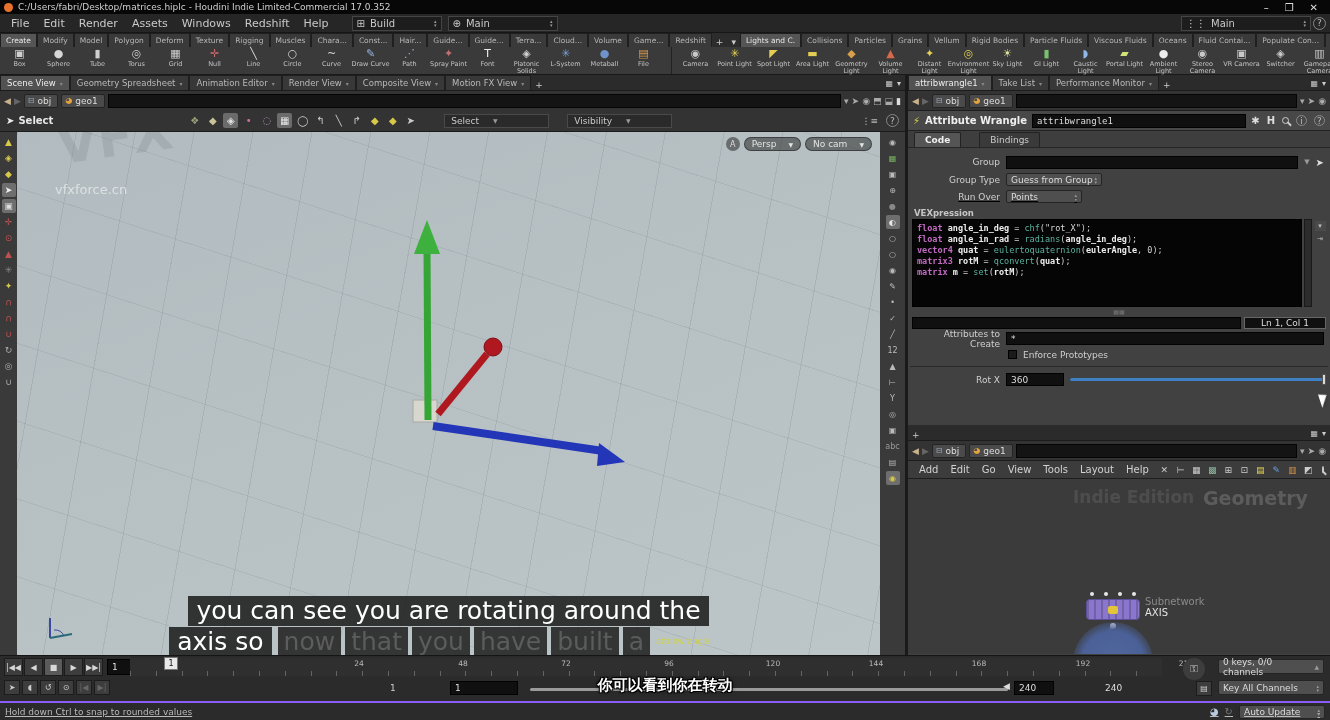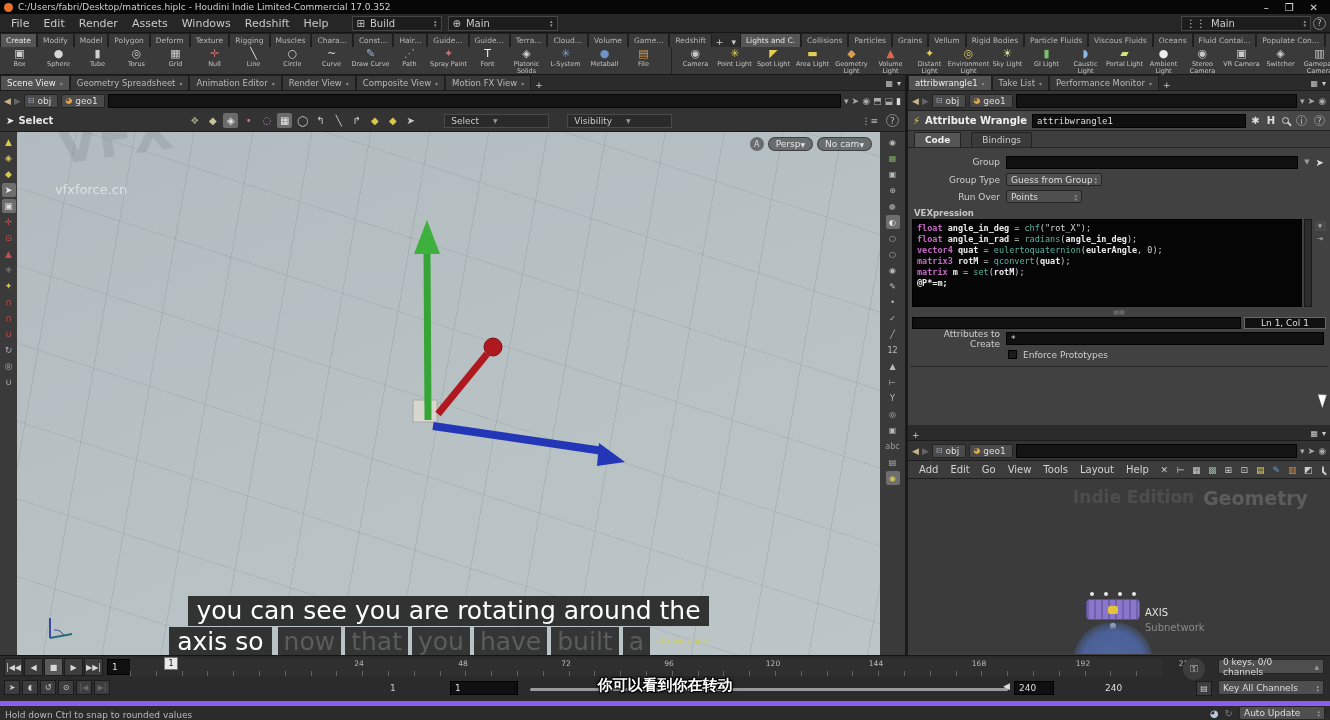--- a/index.html
+++ b/index.html
@@ -74,7 +74,7 @@
   .vp-watermark { color:rgba(255,255,255,0.55); font-size:13px; }
   .vp-watermark-big { color:rgba(120,128,132,0.25); font-size:52px; font-weight:bold; transform:rotate(-8deg); }
   .cam-pill { background:rgba(40,40,40,0.55); border:1px solid rgba(20,20,20,0.5); border-radius:8px;
-    color:#e3e3e3; font-size:9px; padding:1px 7px; display:flex; gap:0; align-items:center; }
+    color:#e3e3e3; font-size:9px; padding:1px 7px; display:flex; gap:12px; align-items:center; }
   .lock-pill { width:14px; height:14px; border-radius:50%; background:rgba(40,40,40,0.55);
     color:#ddd; font-size:8px; display:flex; align-items:center; justify-content:center; }
   .side-strip { background:#3a3a3a; display:flex; flex-direction:column; align-items:center; gap:2px; padding-top:3px; }

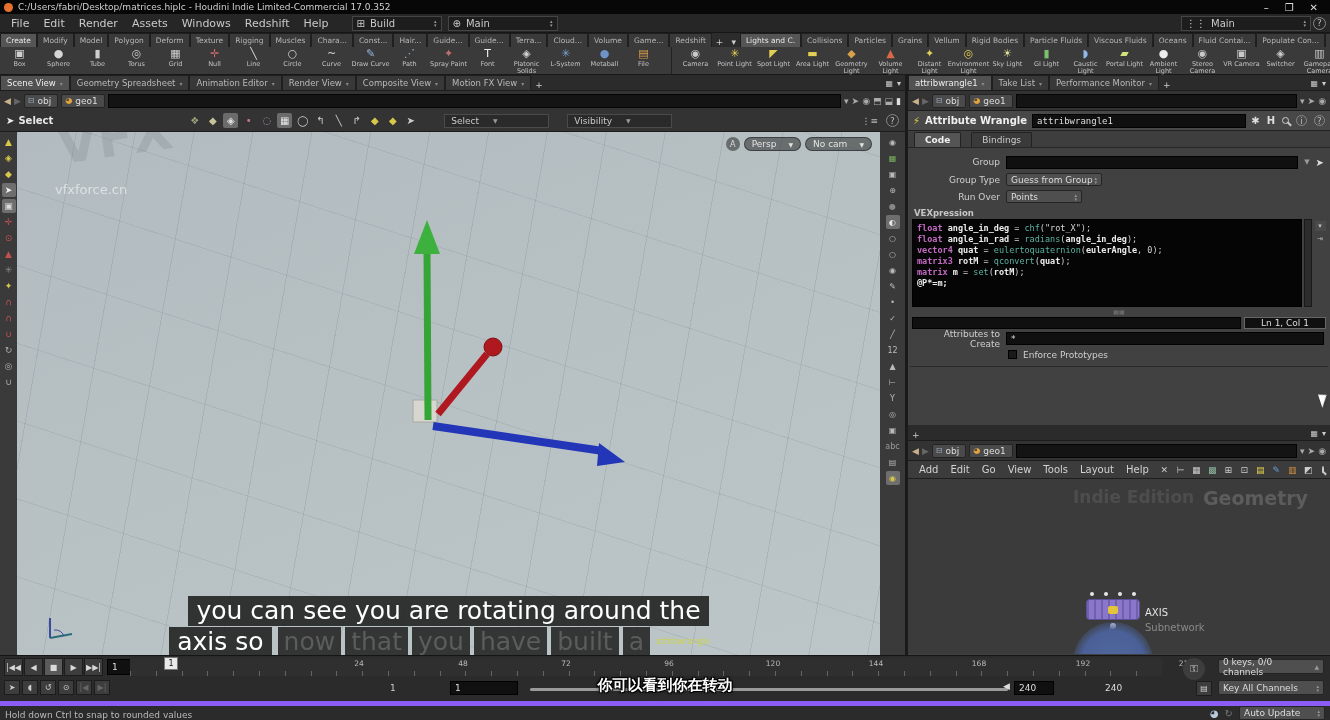--- a/index.html
+++ b/index.html
@@ -96,7 +96,7 @@
     align-items:center; padding:0 4px; }
   .ddbox { background:#4f4f4f; border:1px solid #242424; border-radius:2px; color:#ddd; font-size:9px;
     display:flex; align-items:center; justify-content:space-between; padding:0 4px; }
-  .ptabs { display:flex; gap:10px; padding-left:6px; }
+  .ptabs { display:flex; gap:18px; padding-left:6px; }
   .ptab { font-size:9px; color:#ccc; background:#3a3a3a; border:1px solid #222; border-bottom:none; padding:2px 10px; border-radius:2px 2px 0 0; }
   .ptab.active { background:#555; color:#f0f0f0; font-weight:bold; }
   .codebox { background:#050505; border:1px solid #000; font-family:"DejaVu Sans Mono", monospace;

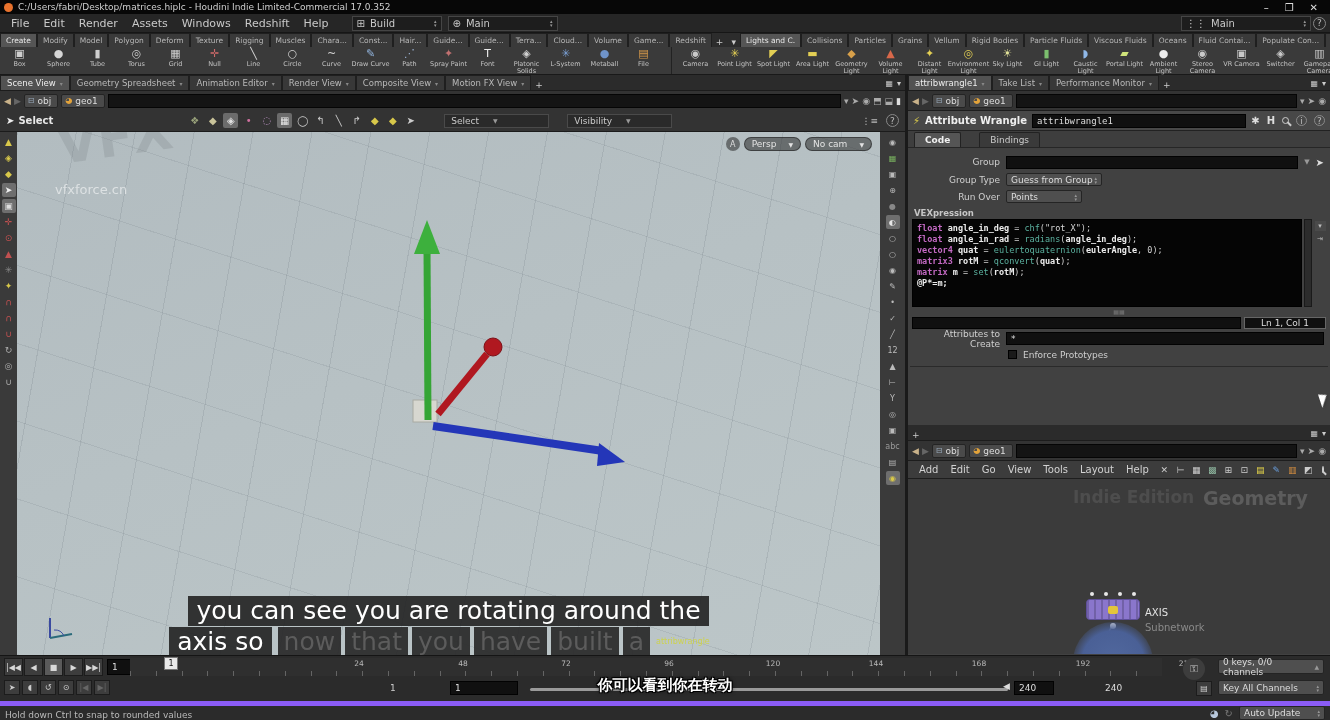--- a/index.html
+++ b/index.html
@@ -626,7 +626,7 @@
             <span class="spin">▴<br>▾</span>
           </span>
       </div>
-      <div class="row" style="height:17px; gap:6px; padding:0 6px;">
+      <div class="row" style="height:17px; gap:6px; padding:0 6px;text-decoration:underline;">
         <span class="param-label" style="width:86px;">Run Over</span>
         <span class="ddbox" style="width:76px; height:13px;">
             <span>Points</span>

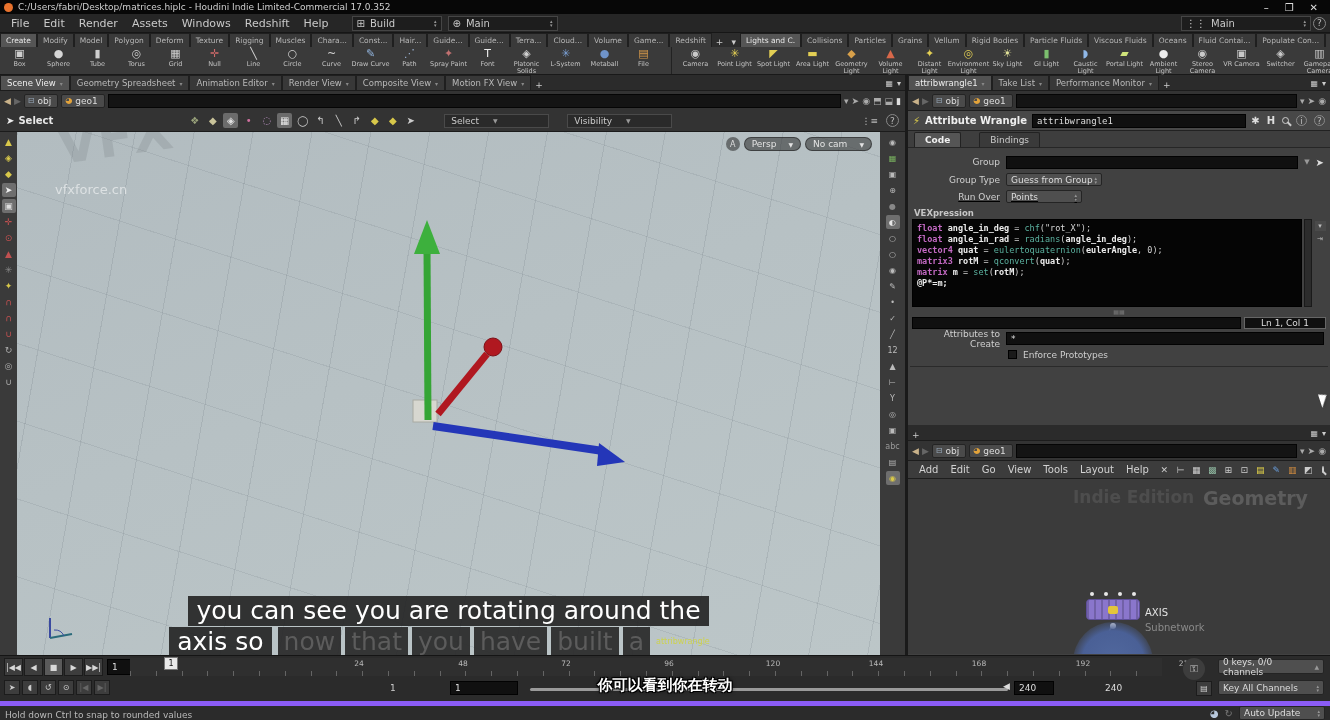--- a/index.html
+++ b/index.html
@@ -641,7 +641,6 @@
             <div class="code-line"><span class="tk-kw">vector4 </span><span class="tk-var">quat </span><span class="tk-pl">= </span><span class="tk-fn">eulertoquaternion</span><span class="tk-pl">(</span><span class="tk-var">eulerAngle</span><span class="tk-pl">, 0);</span></div>
             <div class="code-line"><span class="tk-kw">matrix3 </span><span class="tk-var">rotM </span><span class="tk-pl">= </span><span class="tk-fn">qconvert</span><span class="tk-pl">(</span><span class="tk-var">quat</span><span class="tk-pl">);</span></div>
             <div class="code-line"><span class="tk-kw">matrix </span><span class="tk-var">m </span><span class="tk-pl">= </span><span class="tk-fn">set</span><span class="tk-pl">(</span><span class="tk-var">rotM</span><span class="tk-pl">);</span></div>
-            <div class="code-line"><span class="tk-var">@P*=m;</span></div>
           </div>
         <div style="width:8px; background:#2c2c2c; border:1px solid #1a1a1a;"></div>
         <div style="width:12px; display:flex; flex-direction:column; gap:4px; align-items:center; color:#bbb; font-size:7px; padding-top:2px;">

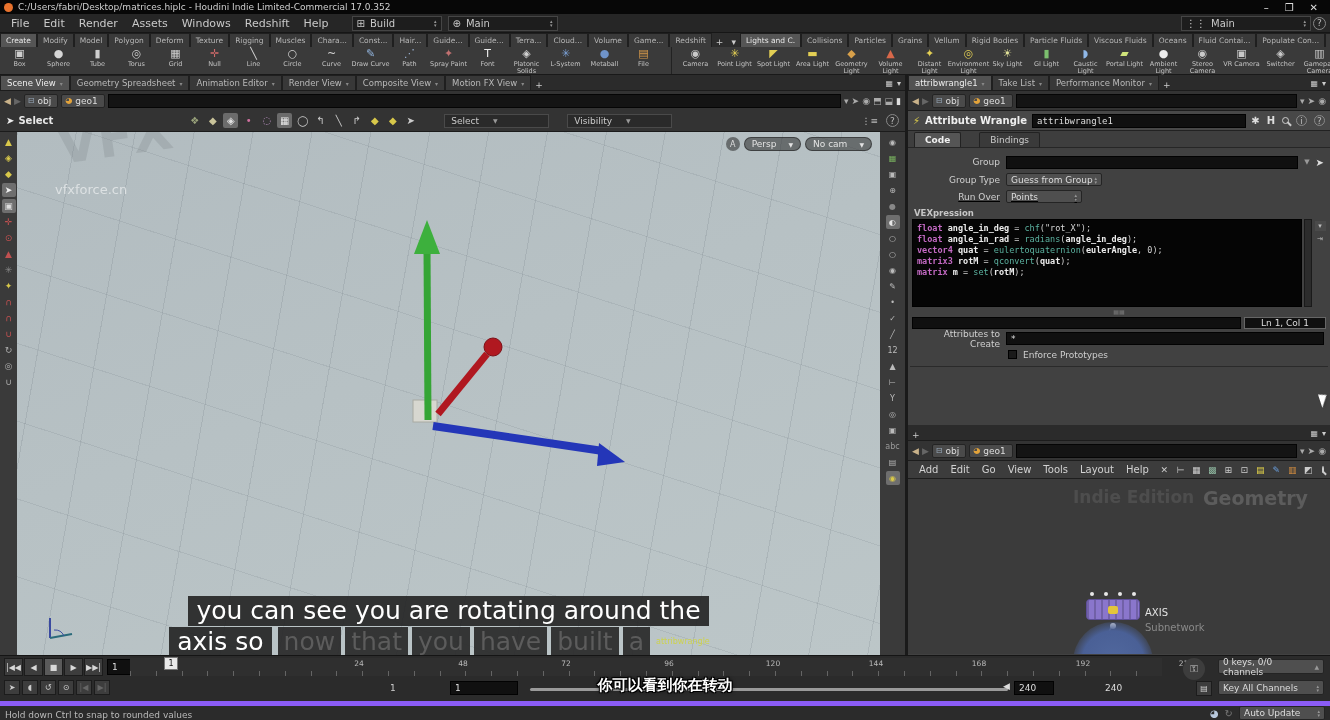--- a/index.html
+++ b/index.html
@@ -664,6 +664,14 @@
         <span style="color:#cfcfcf; font-size:9px;">Enforce Prototypes</span>
       </div>
       <div style="height:1px; background:#2a2a2a; margin:4px 2px;"></div>
+      <div class="row" style="height:17px; gap:6px; padding:0 6px;">
+        <span class="param-label" style="width:86px;">Rot X</span>
+        <span class="fieldbox" style="width:58px; height:13px;">360</span>
+        <span class="slider-groove" style="flex:1;">
+          <span class="slider-fill" style="width:100%;"></span>
+          <span class="slider-handle"></span>
+        </span>
+      </div>
     </div>
 
     <div class="abs cursor-arrow" style="left:412px; top:318px;"></div>

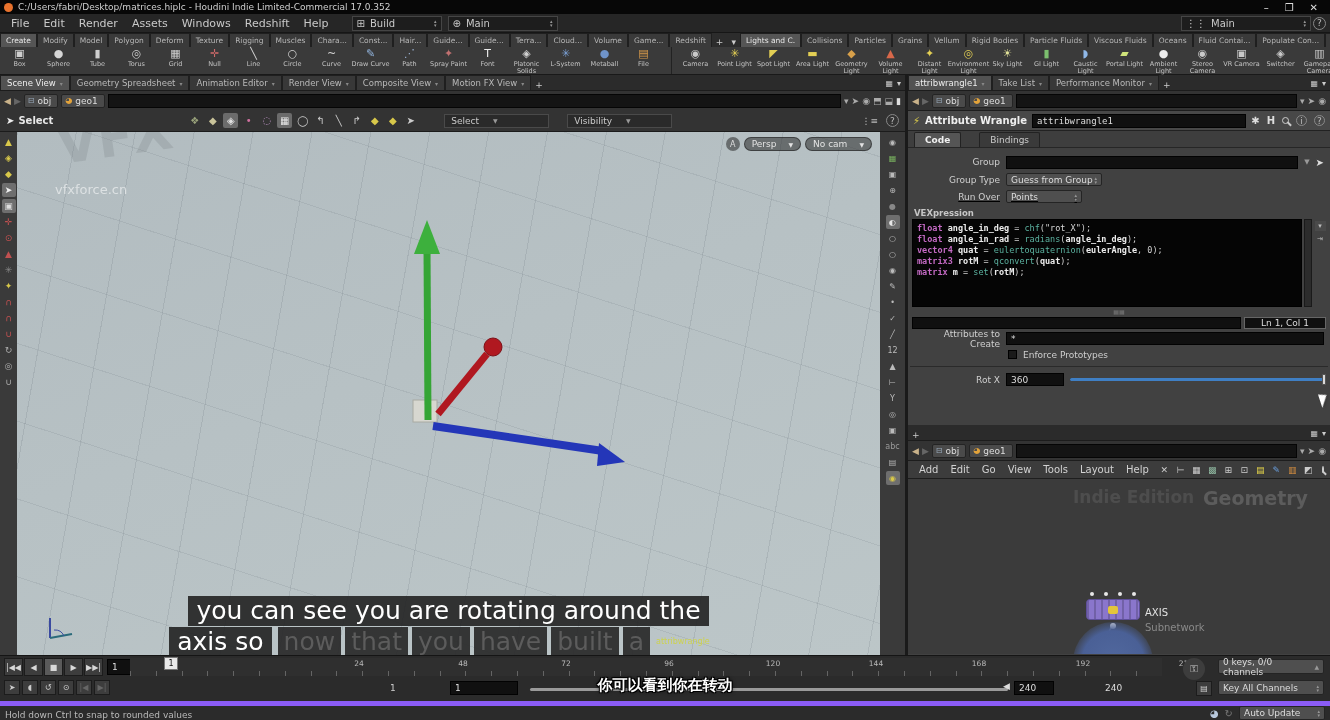--- a/index.html
+++ b/index.html
@@ -127,7 +127,7 @@
   .node-stripes { position:absolute; inset:0; border-radius:4px;
     background-image:repeating-linear-gradient(90deg, rgba(0,0,0,0.18) 0 2px, transparent 2px 7px); }
   .node-label { color:#e2e2e2; font-size:10px; }
-  .ghost-label { color:#8a8a8a; font-size:10px;margin-top:26px; }
+  .ghost-label { color:#8a8a8a; font-size:10px; }
   .ndot { width:4px; height:4px; border-radius:50%; background:#e8e8e8; position:absolute; }
 
   

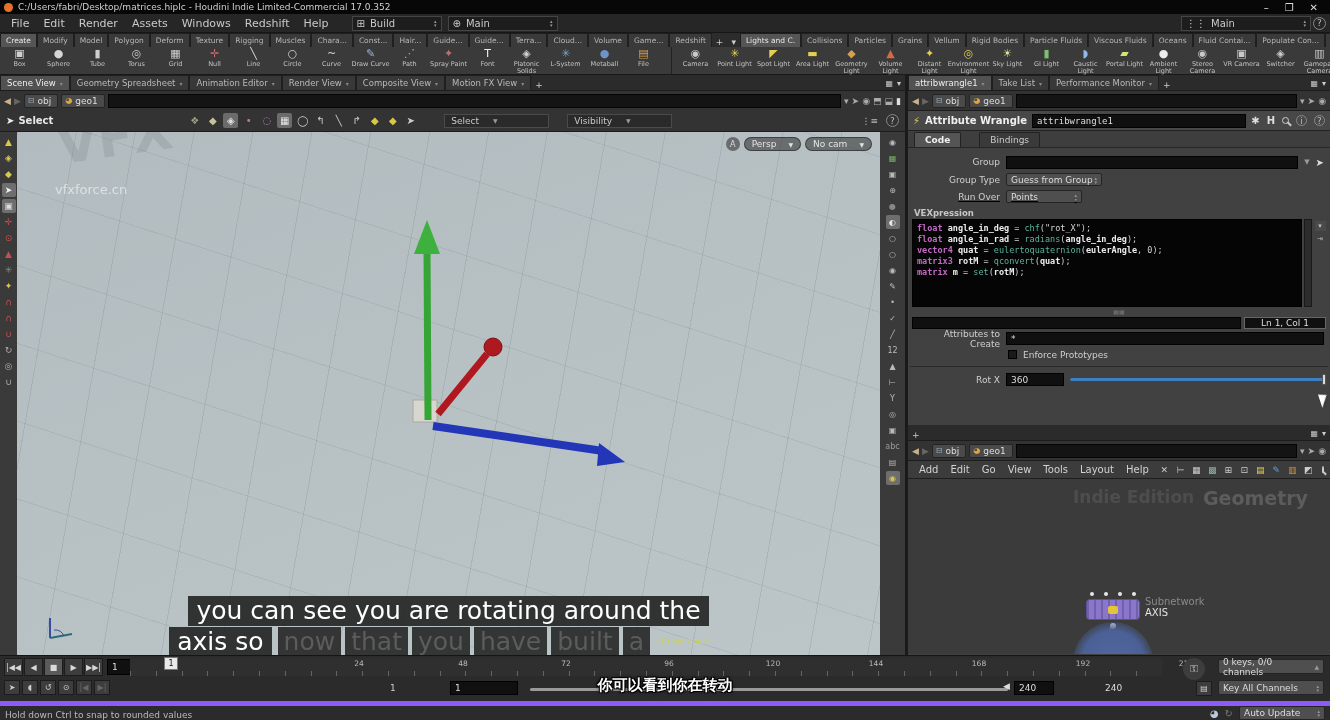--- a/index.html
+++ b/index.html
@@ -142,8 +142,8 @@
   .playhead { position:absolute; left:34px; top:-1px; width:14px; height:13px; background:#e9e9e9; color:#111;
     font-size:8px; display:flex; align-items:center; justify-content:center; border:1px solid #777; }
   .rangebar { position:absolute; left:530px; top:8px; width:478px; height:3px; background:#9a9a9a; border-radius:2px; }
-  .statusbar { left:0; top:701px; width:1330px; height:19px; background:#2b2b2b; border-top:5px solid #8b5cf6;
-    display:flex; align-items:flex-end; color:#b9b9b9; font-size:9px; padding:0 5px; }
+  .statusbar { left:0; top:701px; width:1330px; height:19px; background:#2b2b2b; border-top:2px solid #8b5cf6;
+    display:flex; align-items:center; color:#b9b9b9; font-size:9px; padding:0 5px;text-decoration:underline; }
   .cursor-arrow { width:0; height:0; border-left:8px solid #fff; border-top:3px solid transparent;
     border-bottom:11px solid transparent; transform:rotate(-18deg); filter:drop-shadow(1px 1px 1px #333); }
 </style>

